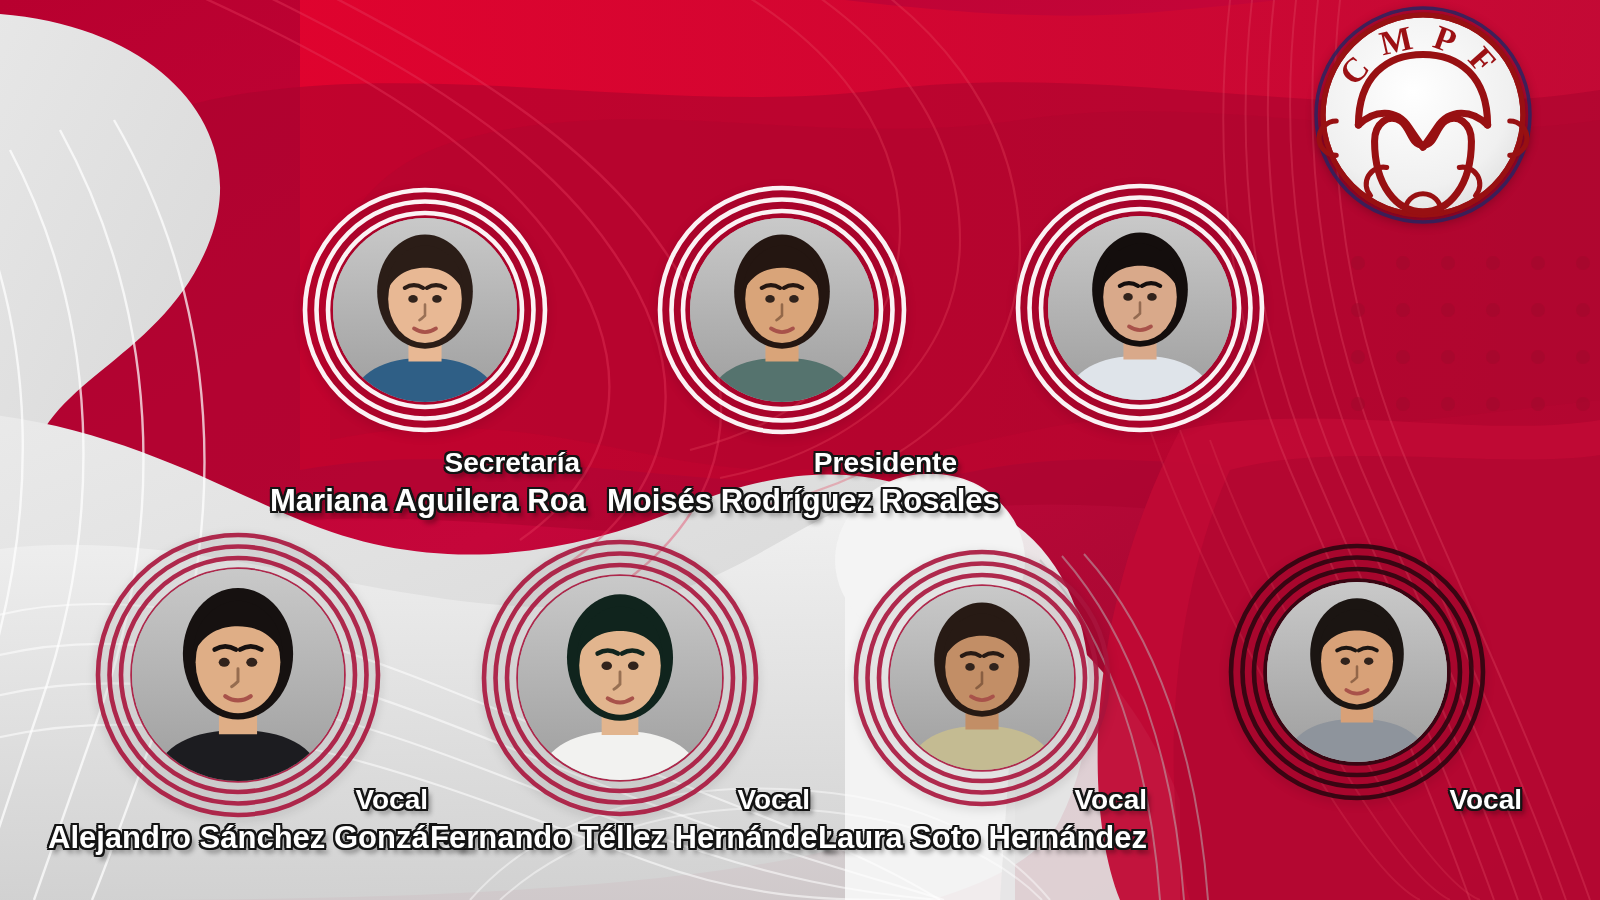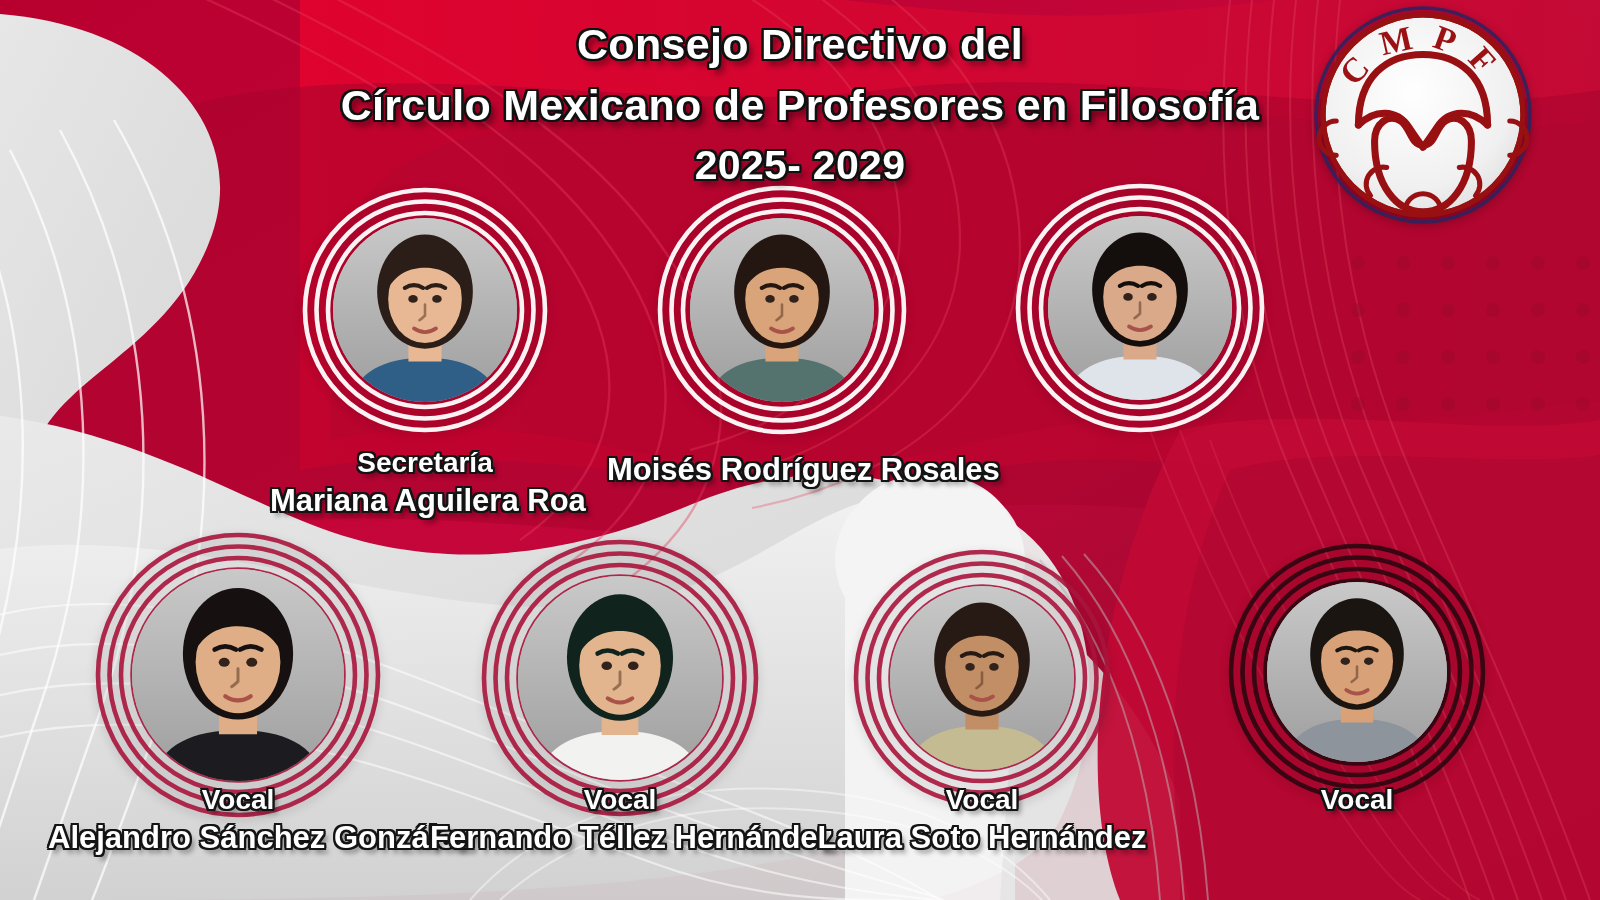--- a/index.html
+++ b/index.html
@@ -273,11 +273,6 @@
     </svg>
   </div>
 
-  <div id="title-block">
-    <div class="tline t1">Consejo Directivo del</div>
-    <div class="tline t2">Círculo Mexicano de Profesores en Filosofía</div>
-    <div class="tline t3">2025- 2029</div>
-  </div>
 
   <div id="members-layer">
       <div class="member" style="left: 301px; top: 186px; width: 248px; height: 248px;">

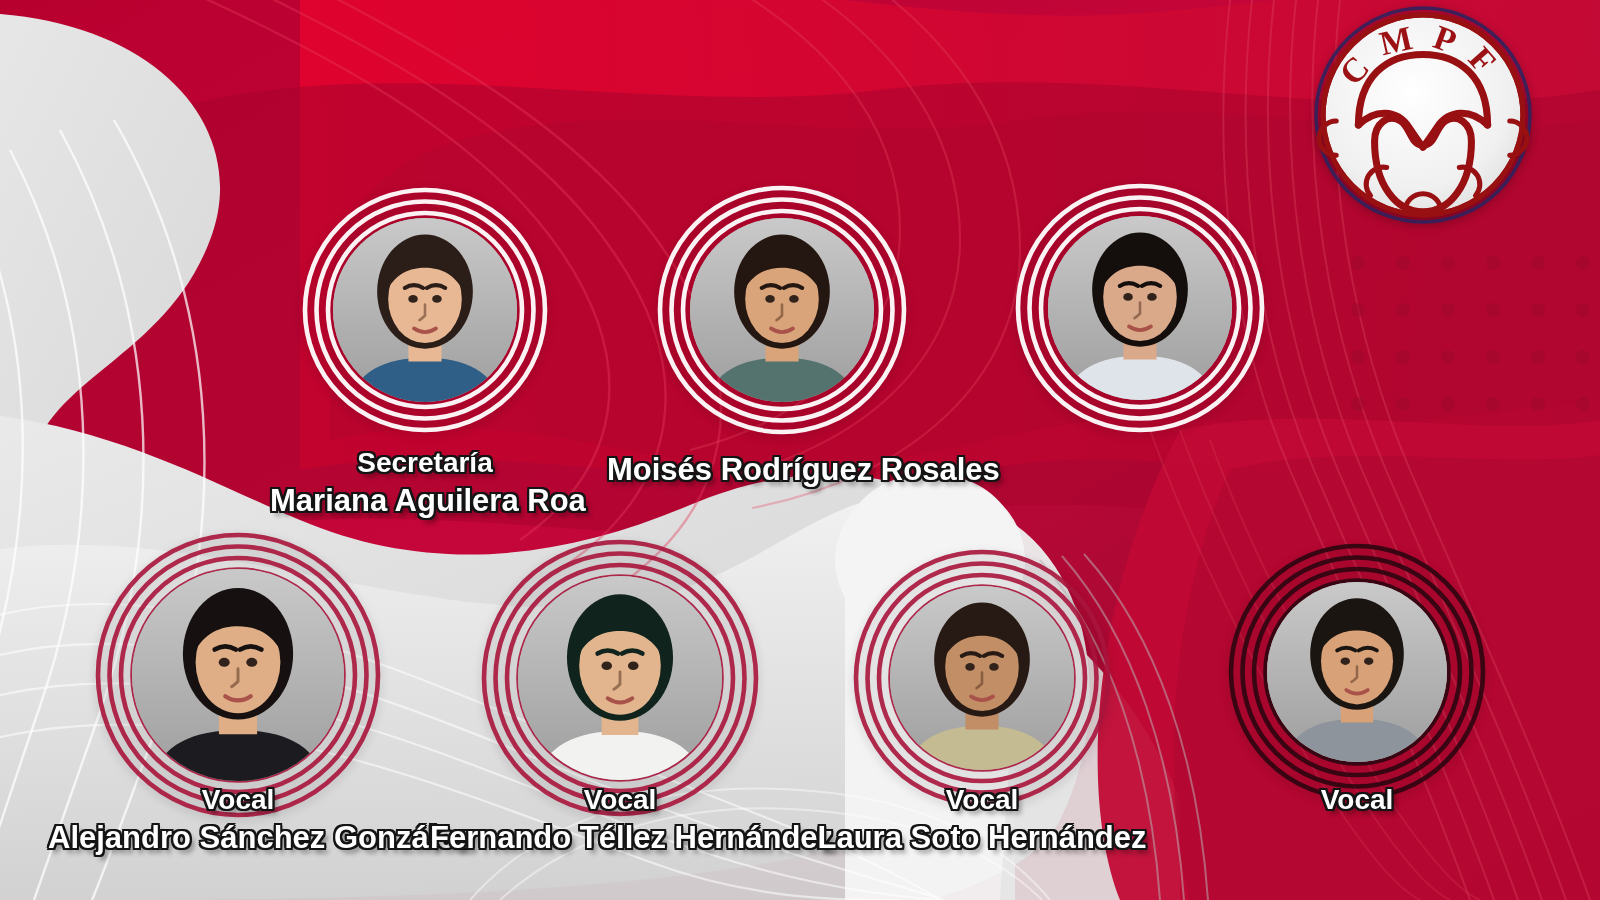--- a/index.html
+++ b/index.html
@@ -68,7 +68,7 @@
 
   .caption {
     position: absolute;
-    text-align: center;
+    text-align: right;
     white-space: nowrap;
     z-index: 25;
   }

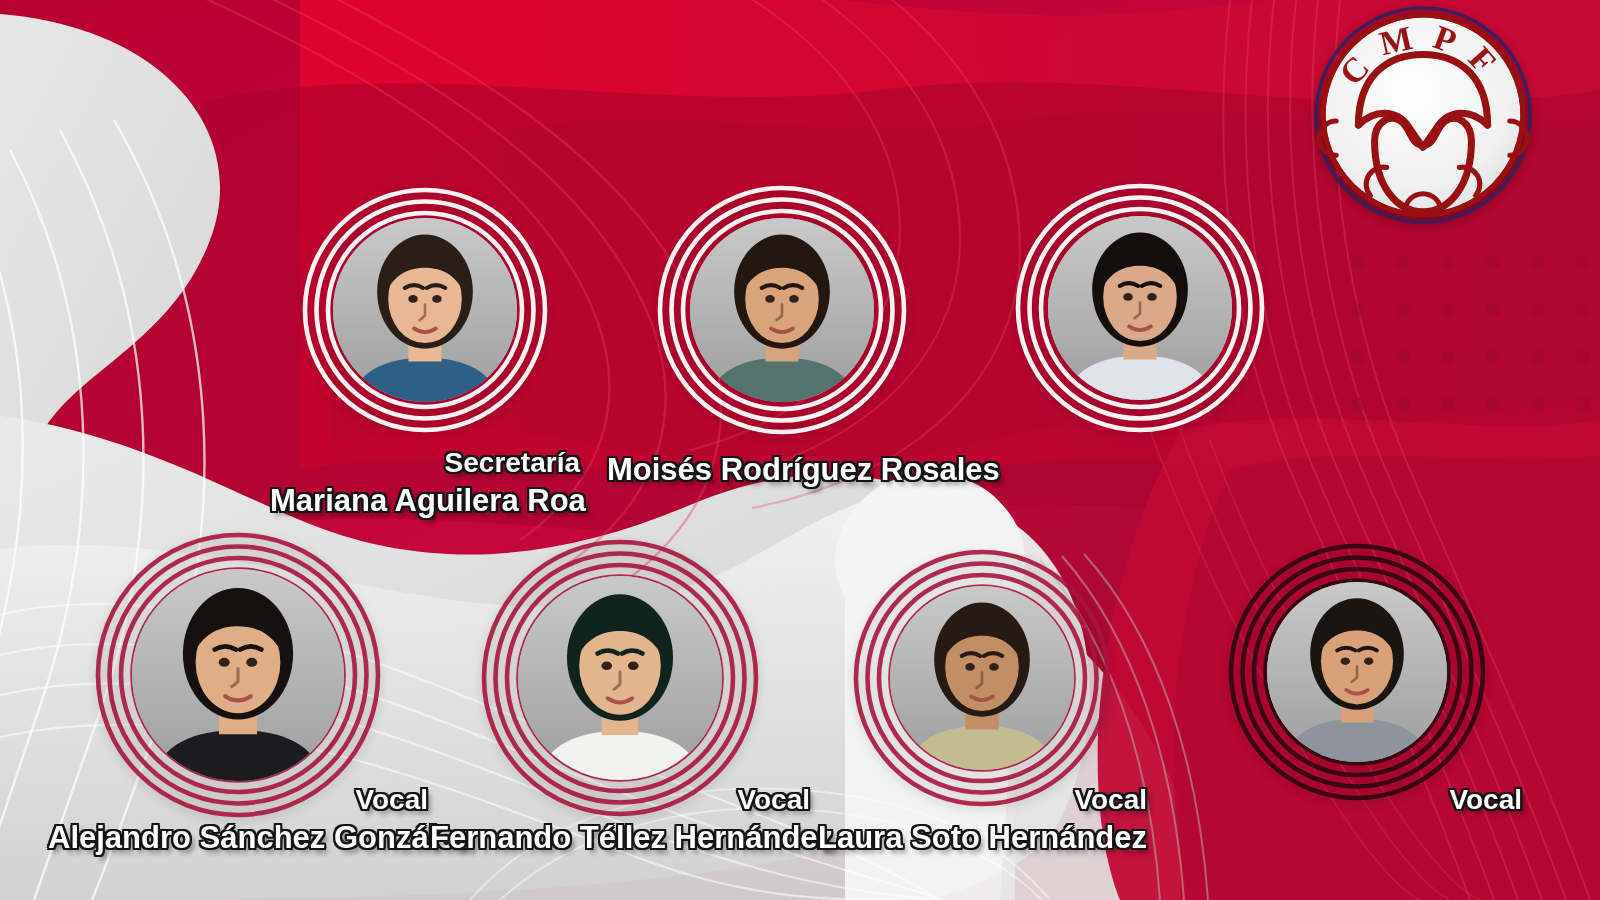--- a/index.html
+++ b/index.html
@@ -352,6 +352,7 @@
         </div>
       </div>
       <div class="caption" style="left: 607px; top: 448px; width: 350px;">
+        <span class="role">Presidente</span>
         <span class="pname">Moisés Rodríguez Rosales</span>
       </div>
       <div class="member" style="left: 1014px; top: 182px; width: 252px; height: 252px;">

